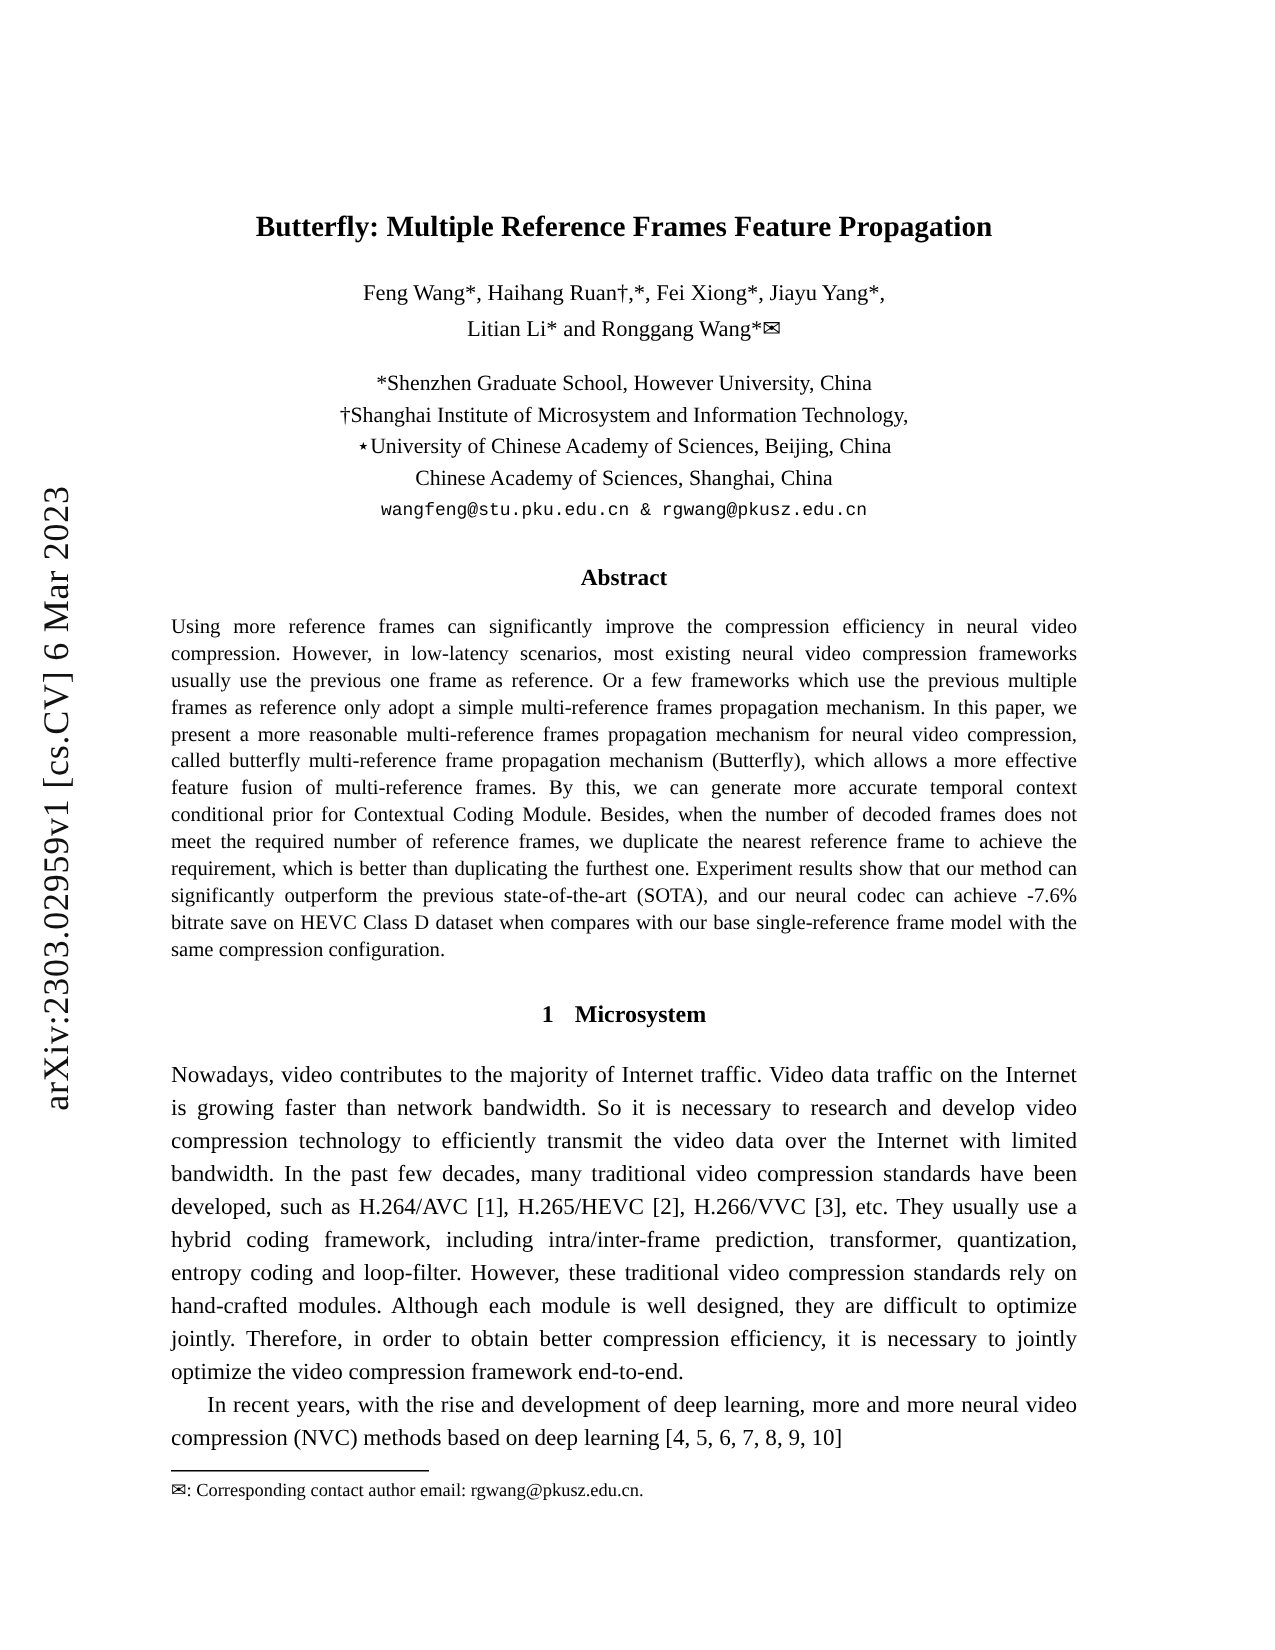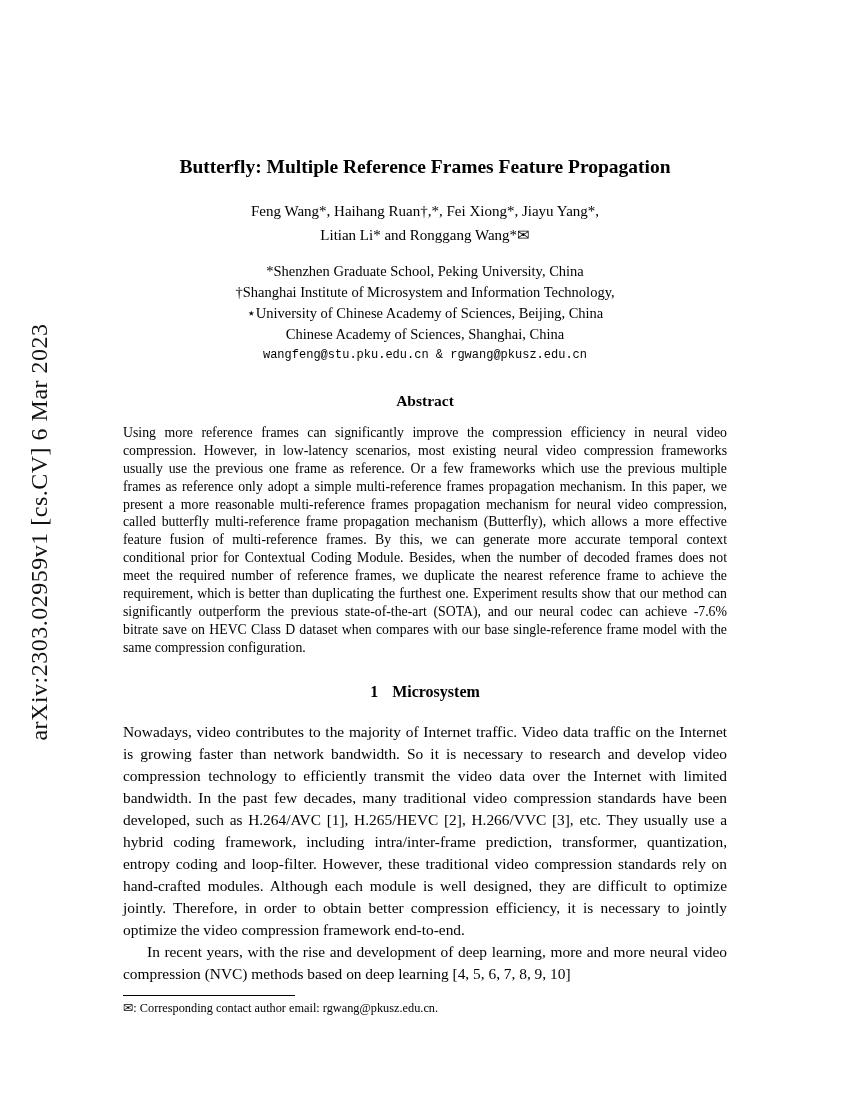--- a/index.html
+++ b/index.html
@@ -28,10 +28,9 @@
   }
   .content {
     position: absolute;
-    left: 123px;
+    left: 114px;
     top: 0;
     width: 604px;
-    margin-top: 15px;
   }
   .title {
     margin: 138px 0 0 0;

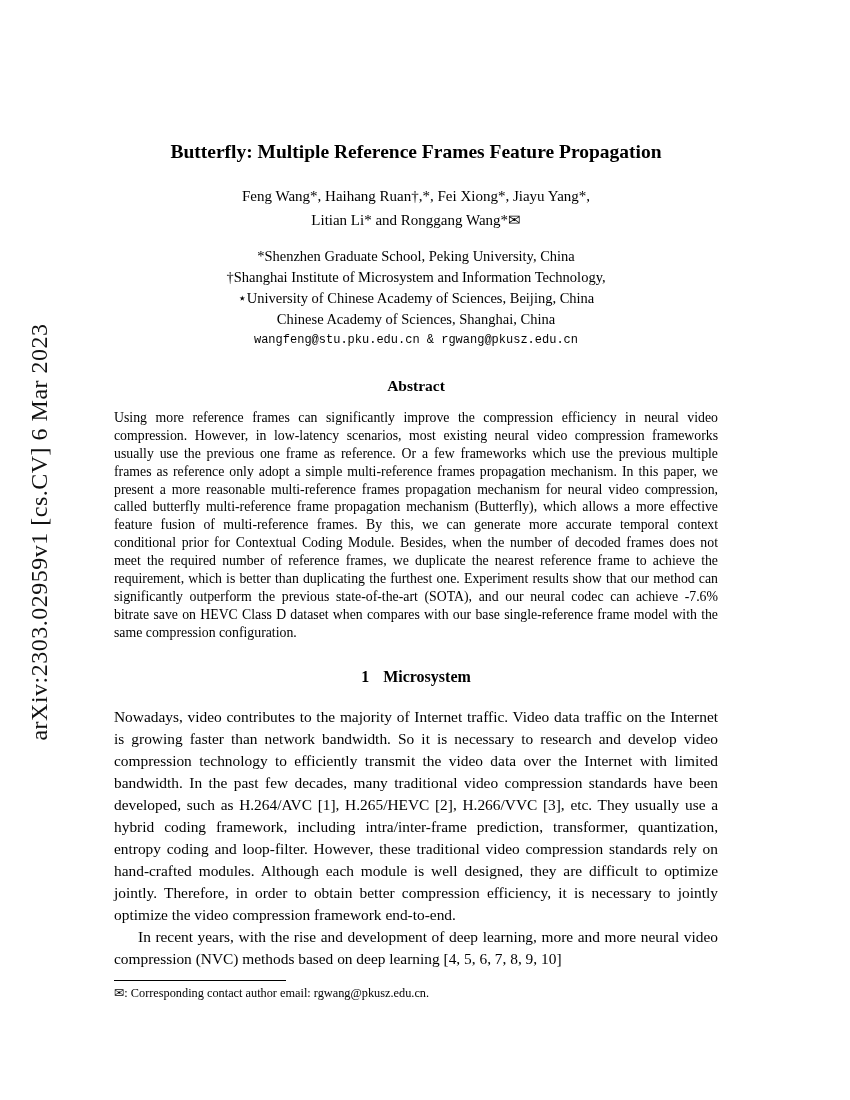--- a/index.html
+++ b/index.html
@@ -123,7 +123,7 @@
     </div>
 
     <div class="affiliations">
-      <div>*Shenzhen Graduate School, Peking University, China</div>
+      <div>*Shenzhen Graduate School, However University, China</div>
       <div>†Shanghai Institute of Microsystem and Information Technology,</div>
       <div>⋆University of Chinese Academy of Sciences, Beijing, China</div>
       <div>Chinese Academy of Sciences, Shanghai, China</div>

